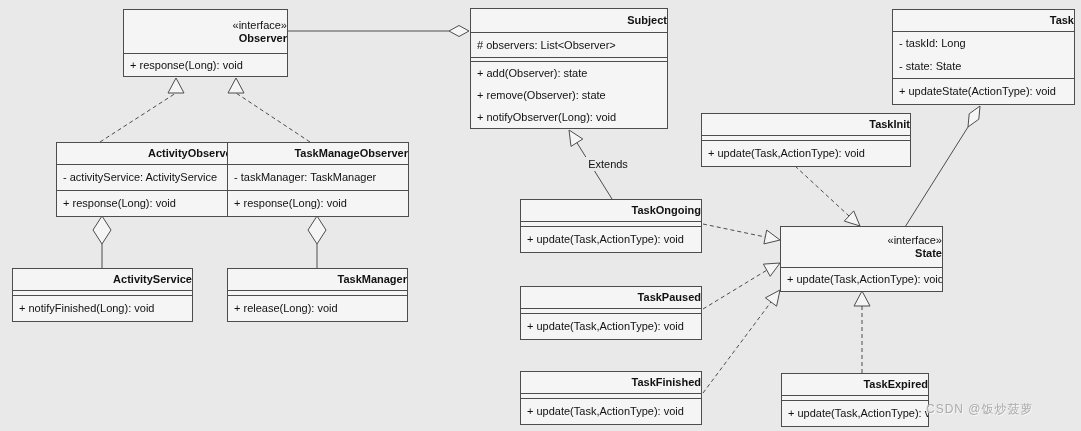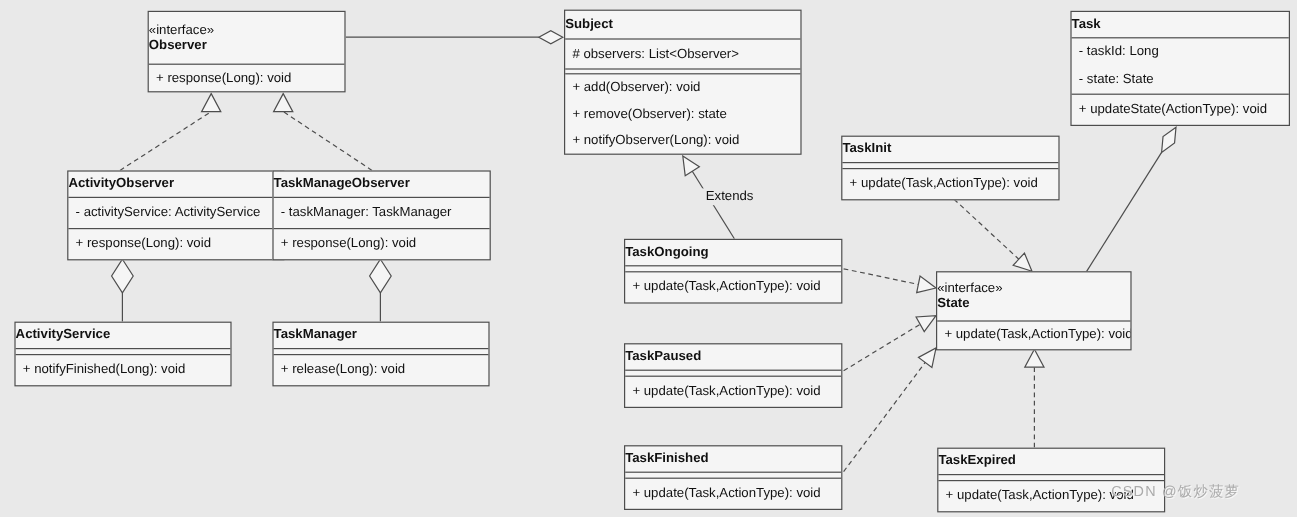--- a/index.html
+++ b/index.html
@@ -34,7 +34,7 @@
   .box .title{
     border-bottom:1px solid var(--stroke);
     height:21px;
-    display:flex;flex-direction:column;align-items:flex-start;justify-content:center;
+    display:flex;flex-direction:column;align-items:flex-end;justify-content:center;
     text-align:center;
   }
   .box .title.two{height:42px;}

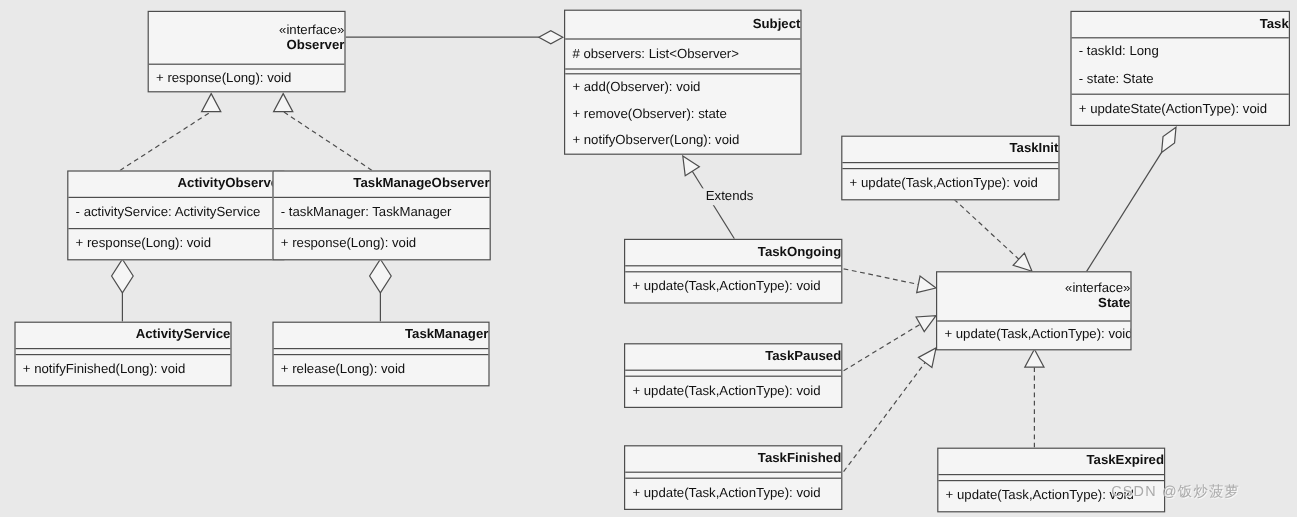--- a/index.html
+++ b/index.html
@@ -186,7 +186,7 @@
     </div>
     <div class="gap"></div>
     <div class="methods">
-      <div class="member">+ add(Observer): void</div>
+      <div class="member">+ add(Observer): state</div>
       <div class="member">+ remove(Observer): state</div>
       <div class="member">+ notifyObserver(Long): void</div>
     </div>

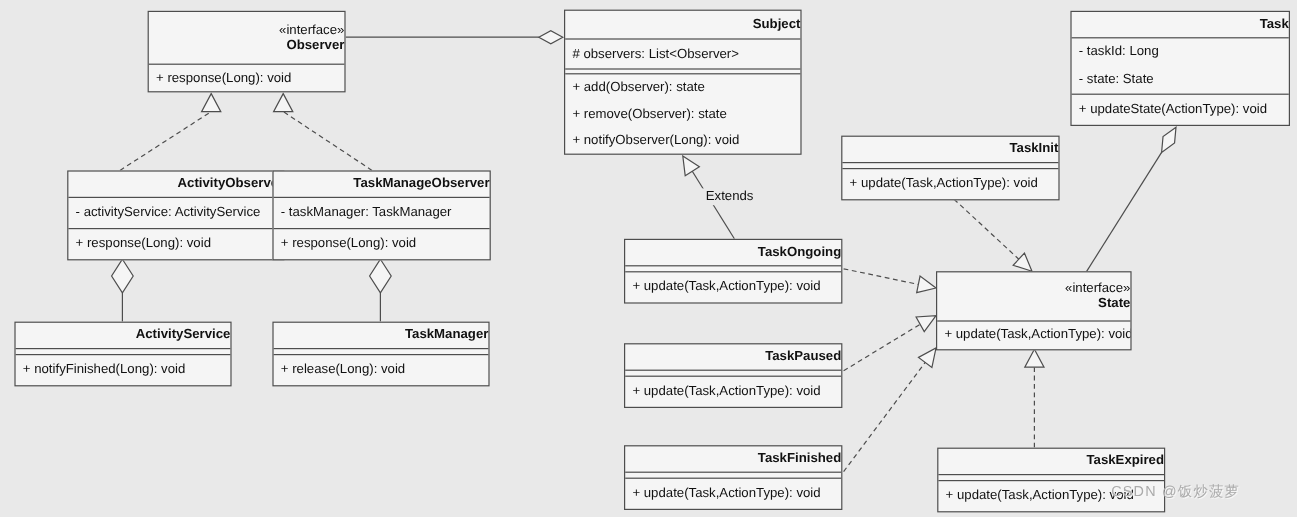--- a/index.html
+++ b/index.html
@@ -69,7 +69,7 @@
   .c-activity-service .member{height:25px;}
   .c-task-manager{left:227px;top:268px;width:181px;}
   .c-task-manager .member{height:25px;}
-  .c-task-init{left:701px;top:113px;width:182px;}
+  .c-task-init{left:701px;top:113px;width:210px;}
   .c-task-init .member{height:25px;}
   .c-task-ongoing{left:520px;top:199px;width:182px;}
   .c-task-ongoing .member{height:25px;}

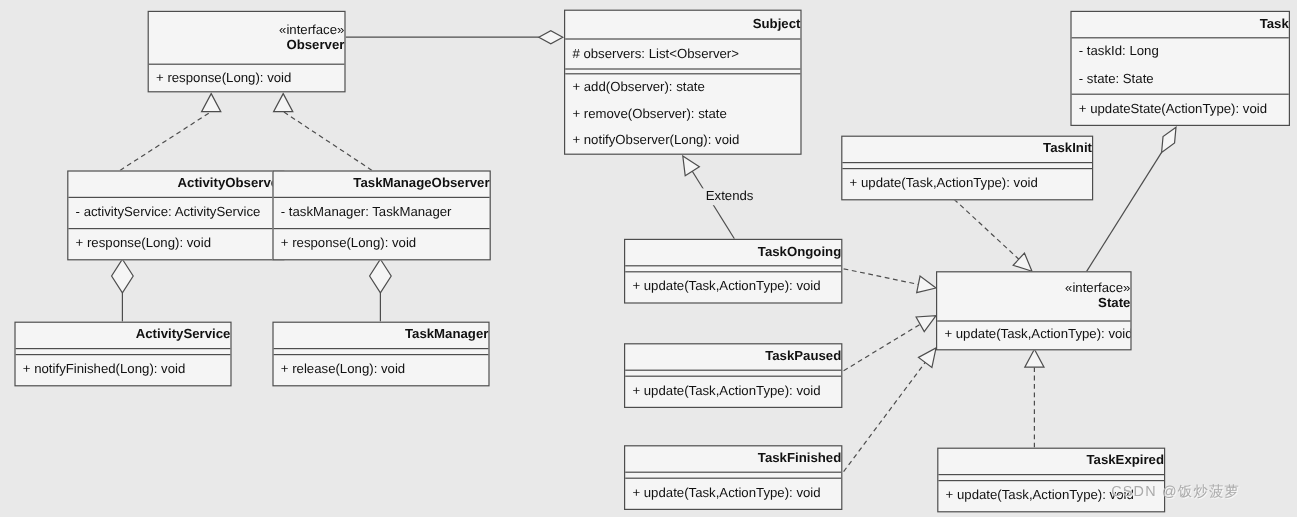--- a/index.html
+++ b/index.html
@@ -77,7 +77,7 @@
   .c-task-paused .member{height:25px;}
   .c-task-finished{left:520px;top:371px;width:182px;}
   .c-task-finished .member{height:25px;}
-  .c-task-expired{left:781px;top:373px;width:190px;}
+  .c-task-expired{left:781px;top:373px;width:148px;}
   .c-task-expired .member{height:25px;}
   .c-state{left:780px;top:226px;width:163px;}
   .c-state .title.two{height:40px;}

